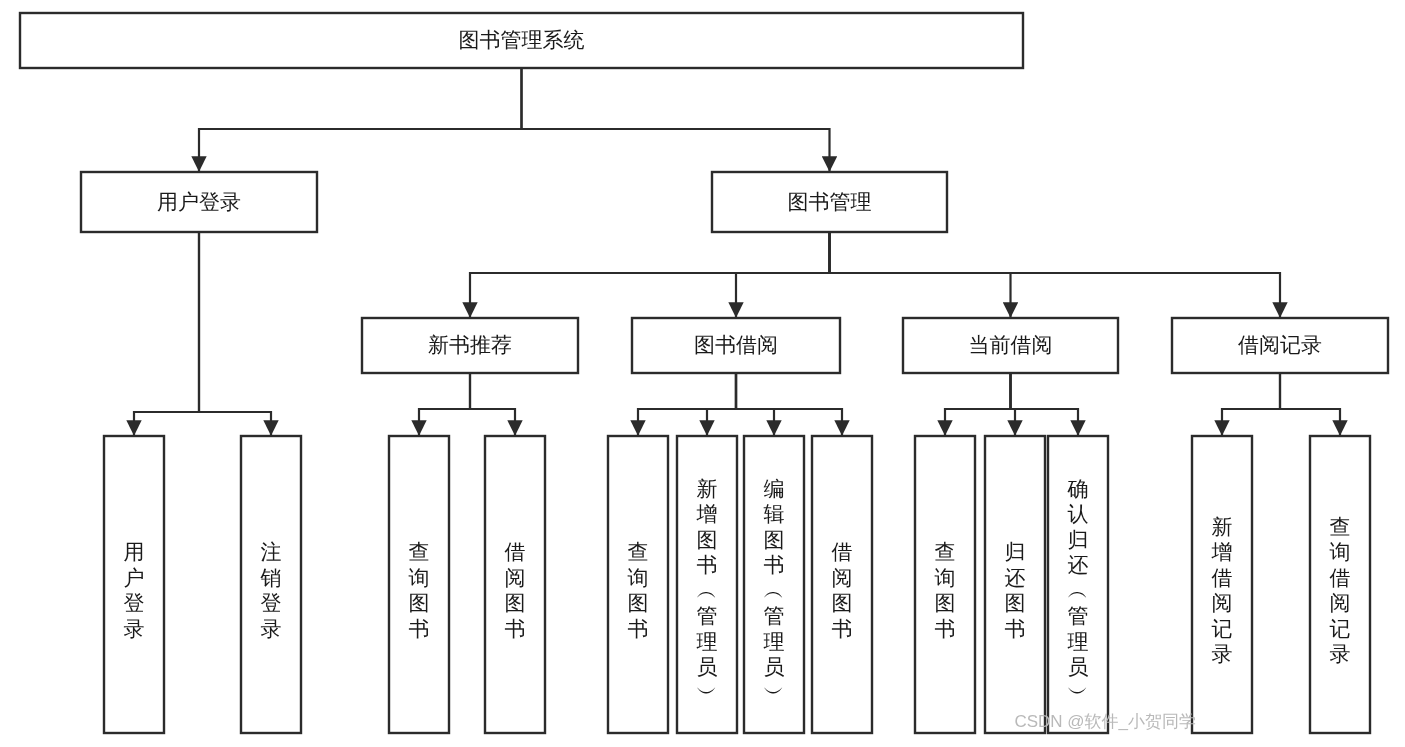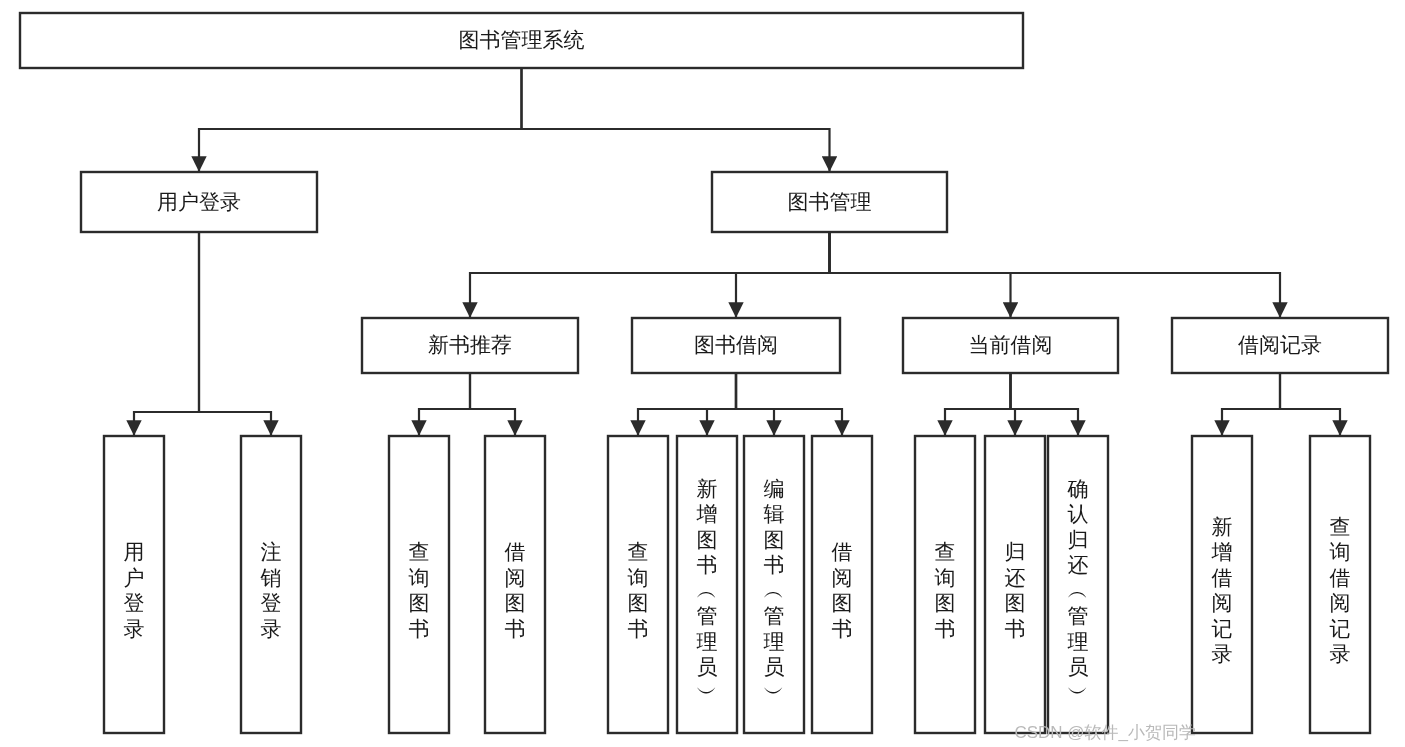--- a/index.html
+++ b/index.html
@@ -51,7 +51,7 @@
   .watermark {
     position: absolute;
     right: 8px;
-    bottom: 3px;
+    bottom: 14px;
     font-family: "Liberation Sans", "DejaVu Sans", sans-serif;
     font-size: 17px;
     color: #b9b9b9;

